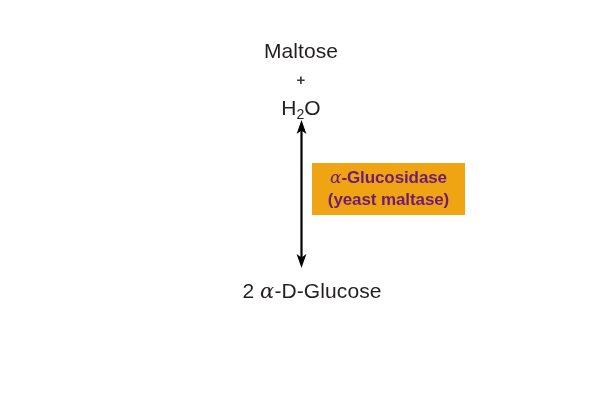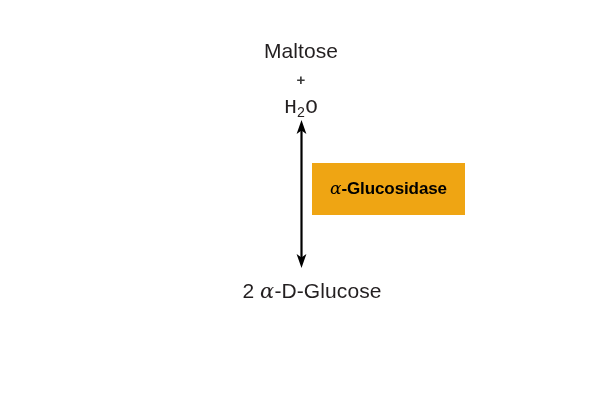--- a/index.html
+++ b/index.html
@@ -52,7 +52,7 @@
   }
 
   .formula {
-    font-family: Liberation Mono, monospace;
+    font-family: Liberation Sans, sans-serif;
     font-size: 21px;
     font-weight: 400;
     color: #231f20;

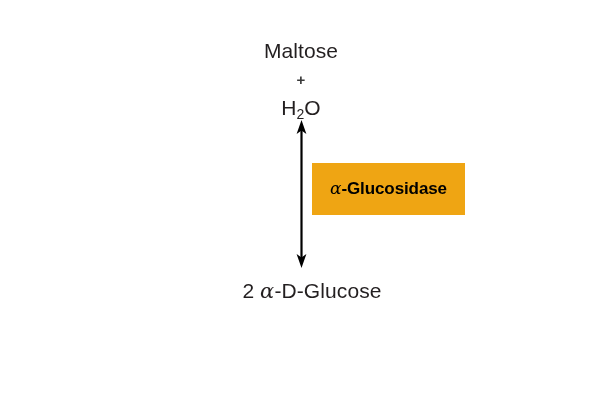--- a/index.html
+++ b/index.html
@@ -100,7 +100,7 @@
     font-family: "Liberation Sans", sans-serif;
     font-size: 17px;
     font-weight: 700;
-    color: #000000;
+    color: #701a75;
     line-height: 1.28;
     white-space: nowrap;
     letter-spacing: -0.1px;

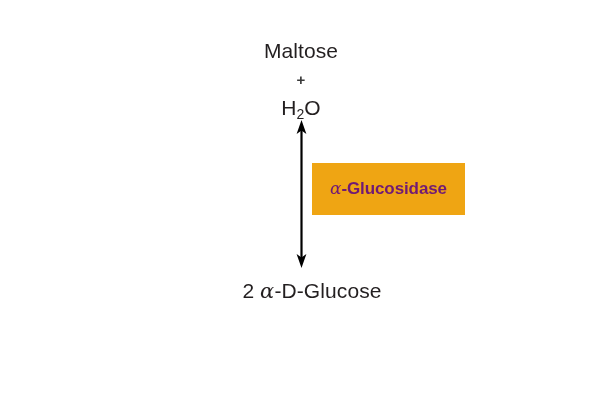--- a/index.html
+++ b/index.html
@@ -146,6 +146,7 @@
 
   <div class="enzyme-box">
     <div class="enzyme-line"><span class="alpha">α</span><span>-Glucosidase</span></div>
+    <div class="enzyme-line">(yeast maltase)</div>
   </div>
 
   <div class="product-row">

